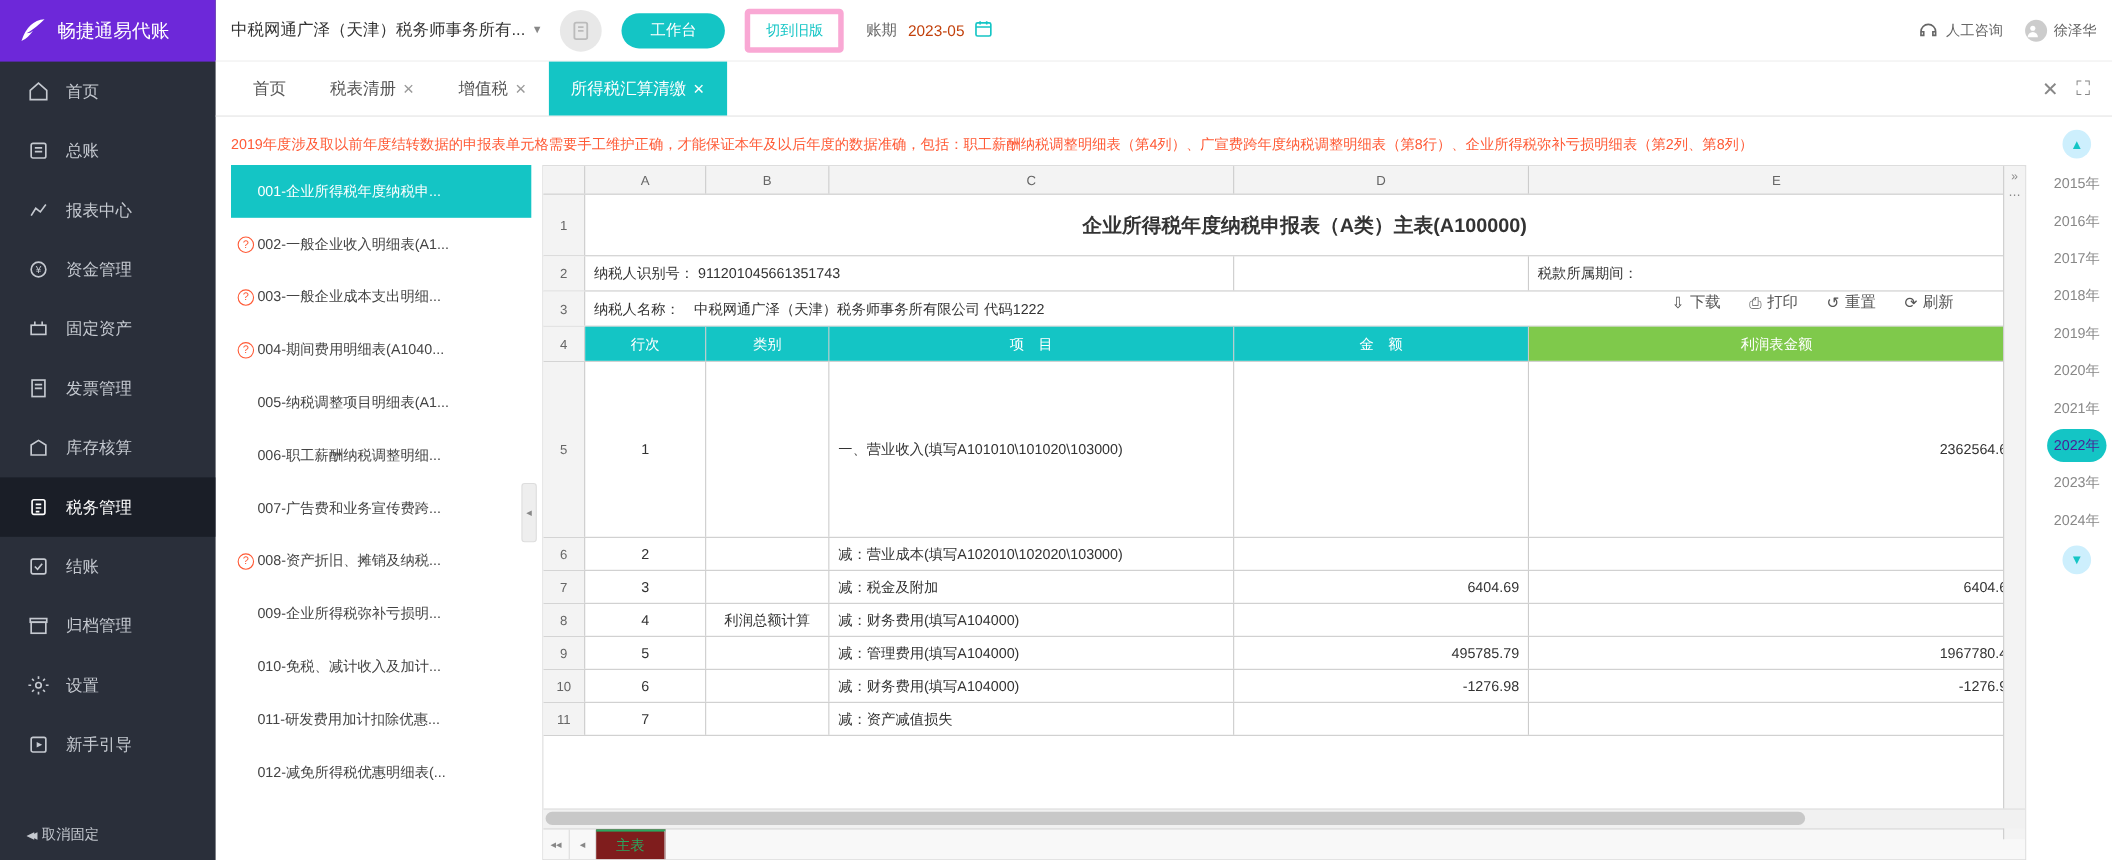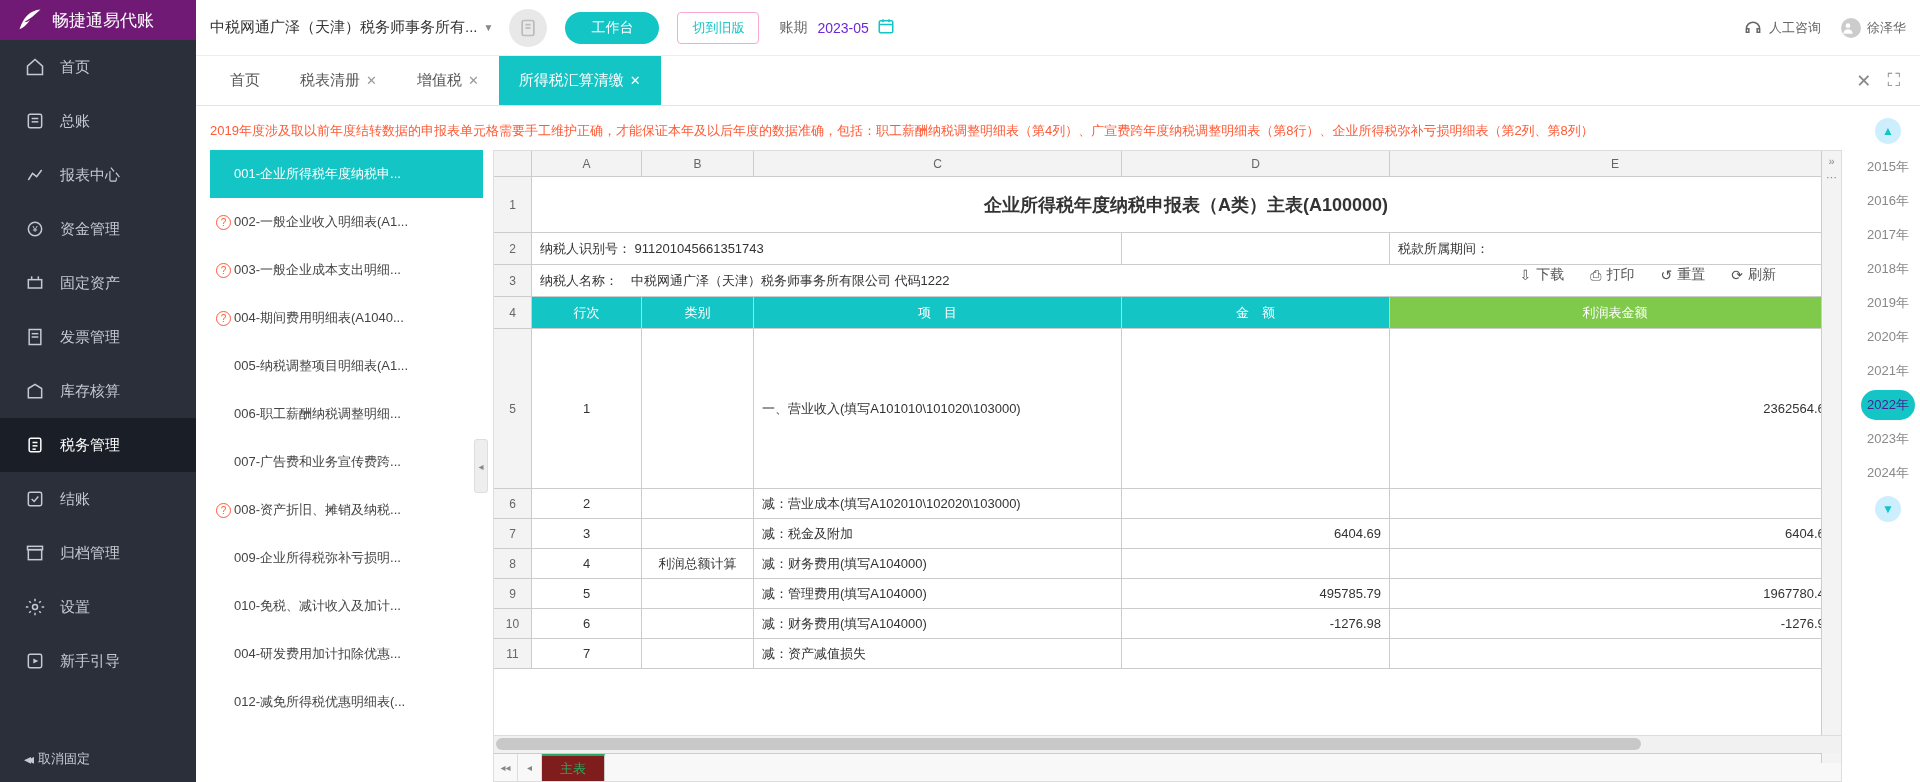--- a/index.html
+++ b/index.html
@@ -9,7 +9,7 @@
 
 
 .sidebar { width: 196px; background: #2a2f3a; color: #c5c9d0; flex-shrink: 0; display: flex; flex-direction: column; }
-.logo-bar { height: 40px; background: #701a75; display: flex; align-items: center; padding: 0 16px; }
+.logo-bar { height: 56px; background: #6d28d9; display: flex; align-items: center; padding: 0 16px; }
 .logo-bar svg { width: 28px; height: 28px; margin-right: 8px; }
 .logo-text { color: #fff; font-size: 17px; font-weight: 500; }
 .nav { flex: 1; overflow-y: auto; }

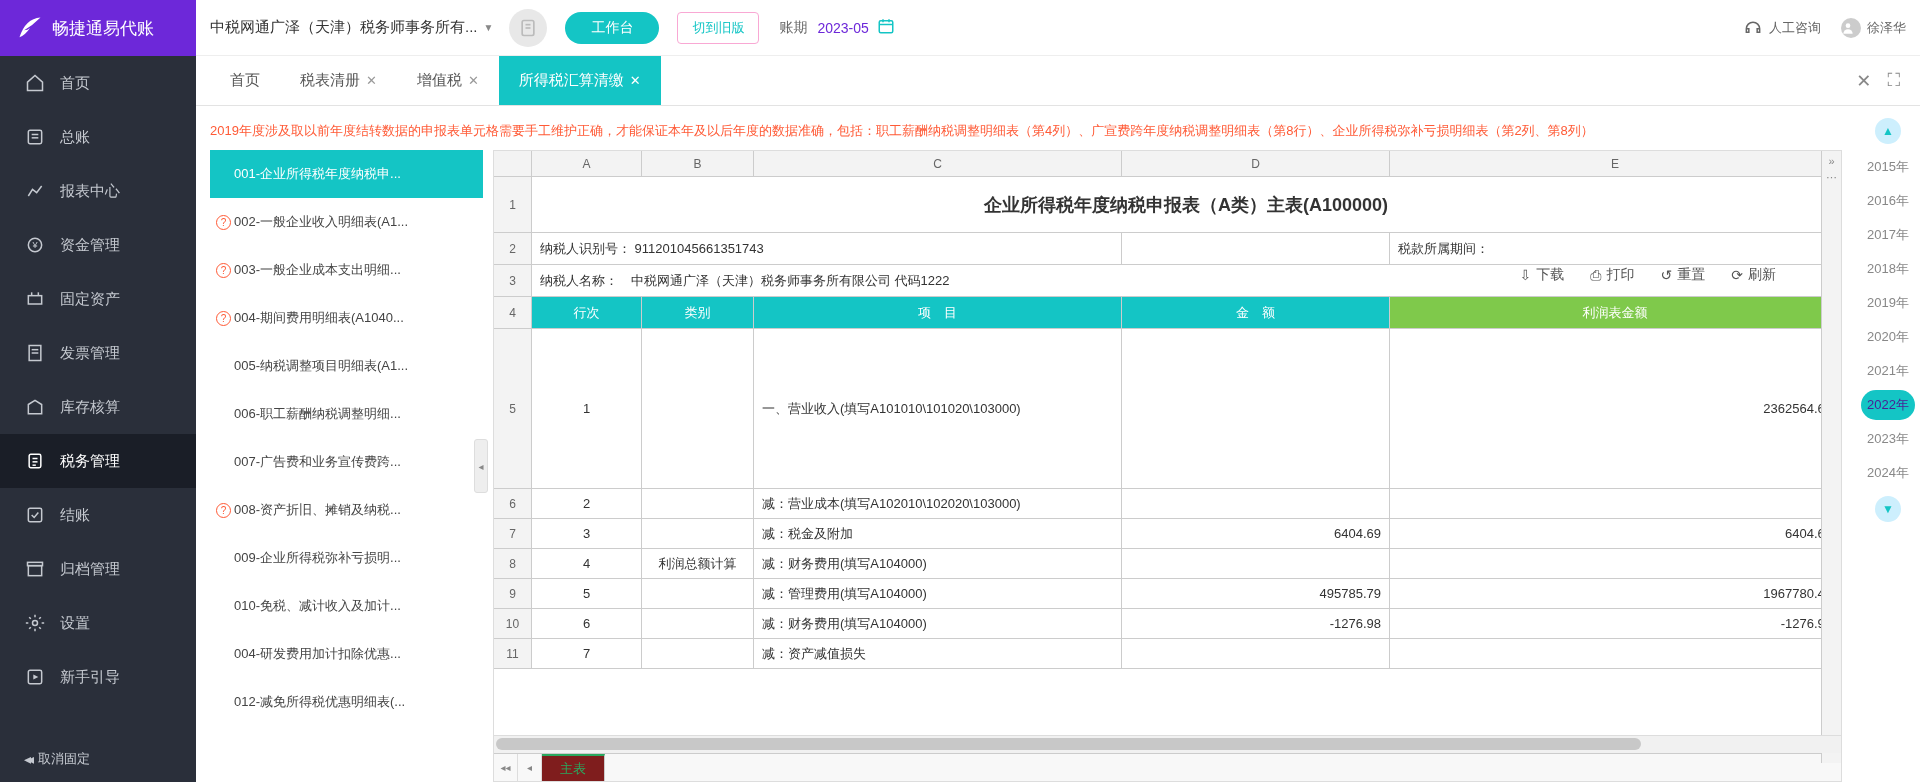--- a/index.html
+++ b/index.html
@@ -29,7 +29,7 @@
 .arrow-down { margin-left: 6px; font-size: 10px; color: #888; }
 .circle-btn { width: 38px; height: 38px; border-radius: 50%; background: #e8e8e8; display: inline-flex; align-items: center; justify-content: center; color: #aaa; margin-left: 16px; cursor: pointer; }
 .pill-btn { padding: 7px 26px; border-radius: 18px; background: #14c5c5; color: #fff; margin-left: 18px; cursor: pointer; font-size: 14px; }
-.outline-pill { padding: 6px 14px; border-radius: 4px; color: #14c5c5; border: 1px solid #f9a8d4; margin-left: 18px; cursor: pointer; font-size: 13px; }
+.outline-pill { padding: 6px 14px; border-radius: 4px; color: #14c5c5; border: 5px solid #f9a8d4; margin-left: 18px; cursor: pointer; font-size: 13px; }
 .period { margin-left: 20px; font-size: 14px; color: #666; display: flex; align-items: center; }
 .period .val { margin-left: 10px; color: #6d28d9; }
 .period .cal-icon { margin-left: 8px; color: #14c5c5; cursor: pointer; }

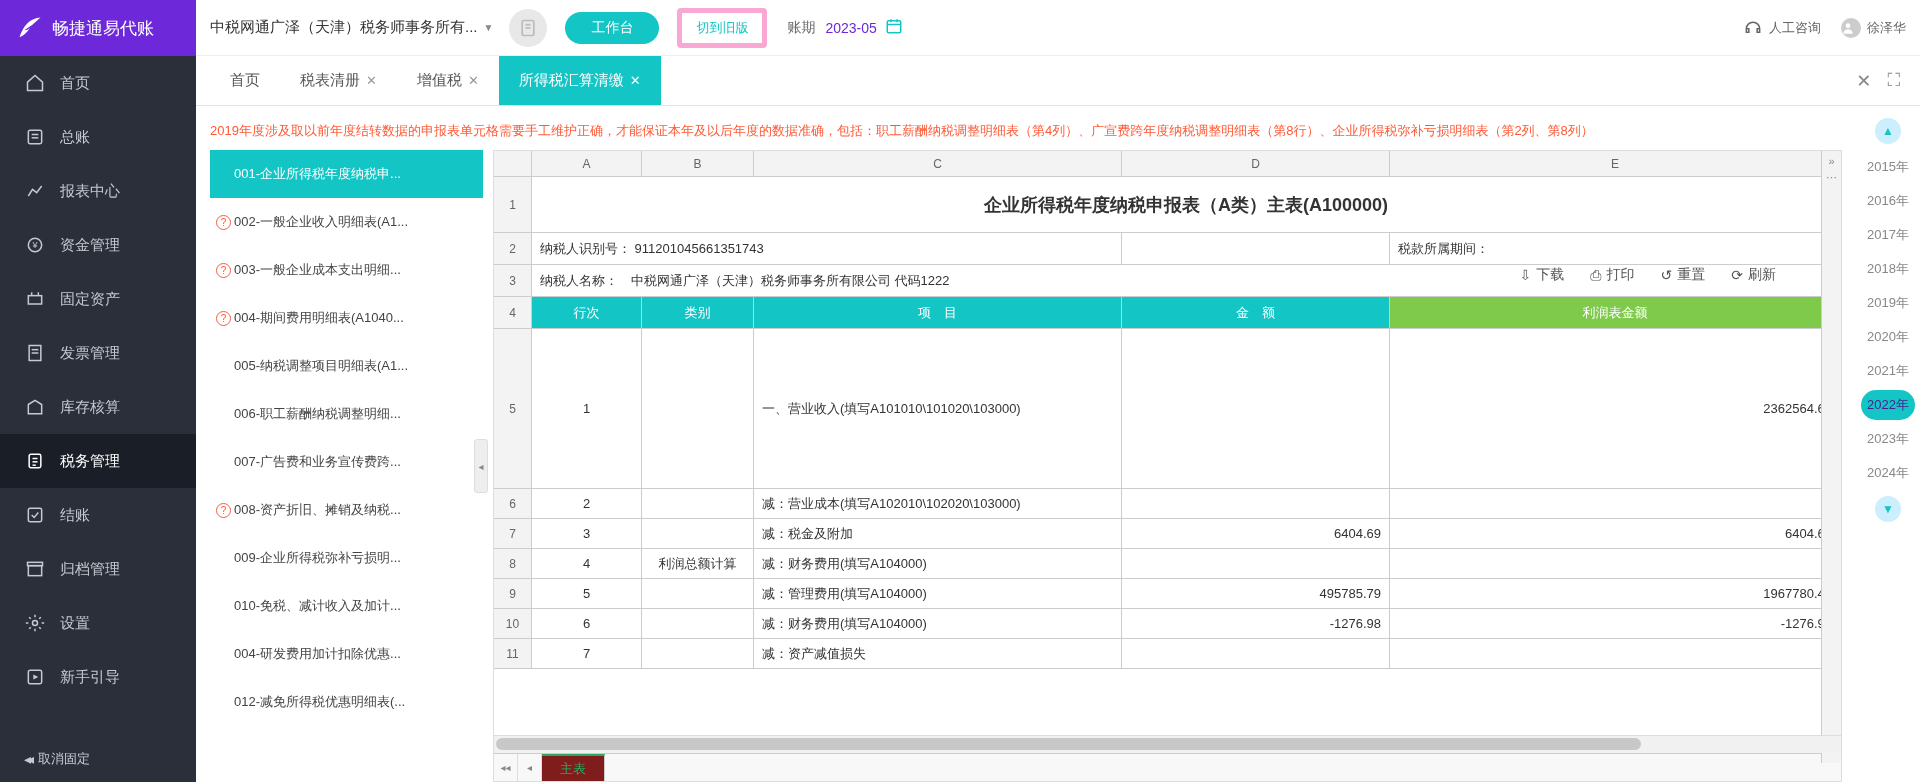--- a/index.html
+++ b/index.html
@@ -31,7 +31,7 @@
 .pill-btn { padding: 7px 26px; border-radius: 18px; background: #14c5c5; color: #fff; margin-left: 18px; cursor: pointer; font-size: 14px; }
 .outline-pill { padding: 6px 14px; border-radius: 4px; color: #14c5c5; border: 5px solid #f9a8d4; margin-left: 18px; cursor: pointer; font-size: 13px; }
 .period { margin-left: 20px; font-size: 14px; color: #666; display: flex; align-items: center; }
-.period .val { margin-left: 10px; color: #6d28d9; }
+.period .val { margin-left: 10px; color: #c2410c; }
 .period .cal-icon { margin-left: 8px; color: #14c5c5; cursor: pointer; }
 .topbar-right { margin-left: auto; display: flex; align-items: center; gap: 20px; color: #666; }
 .topbar-right .item { display: flex; align-items: center; cursor: pointer; }

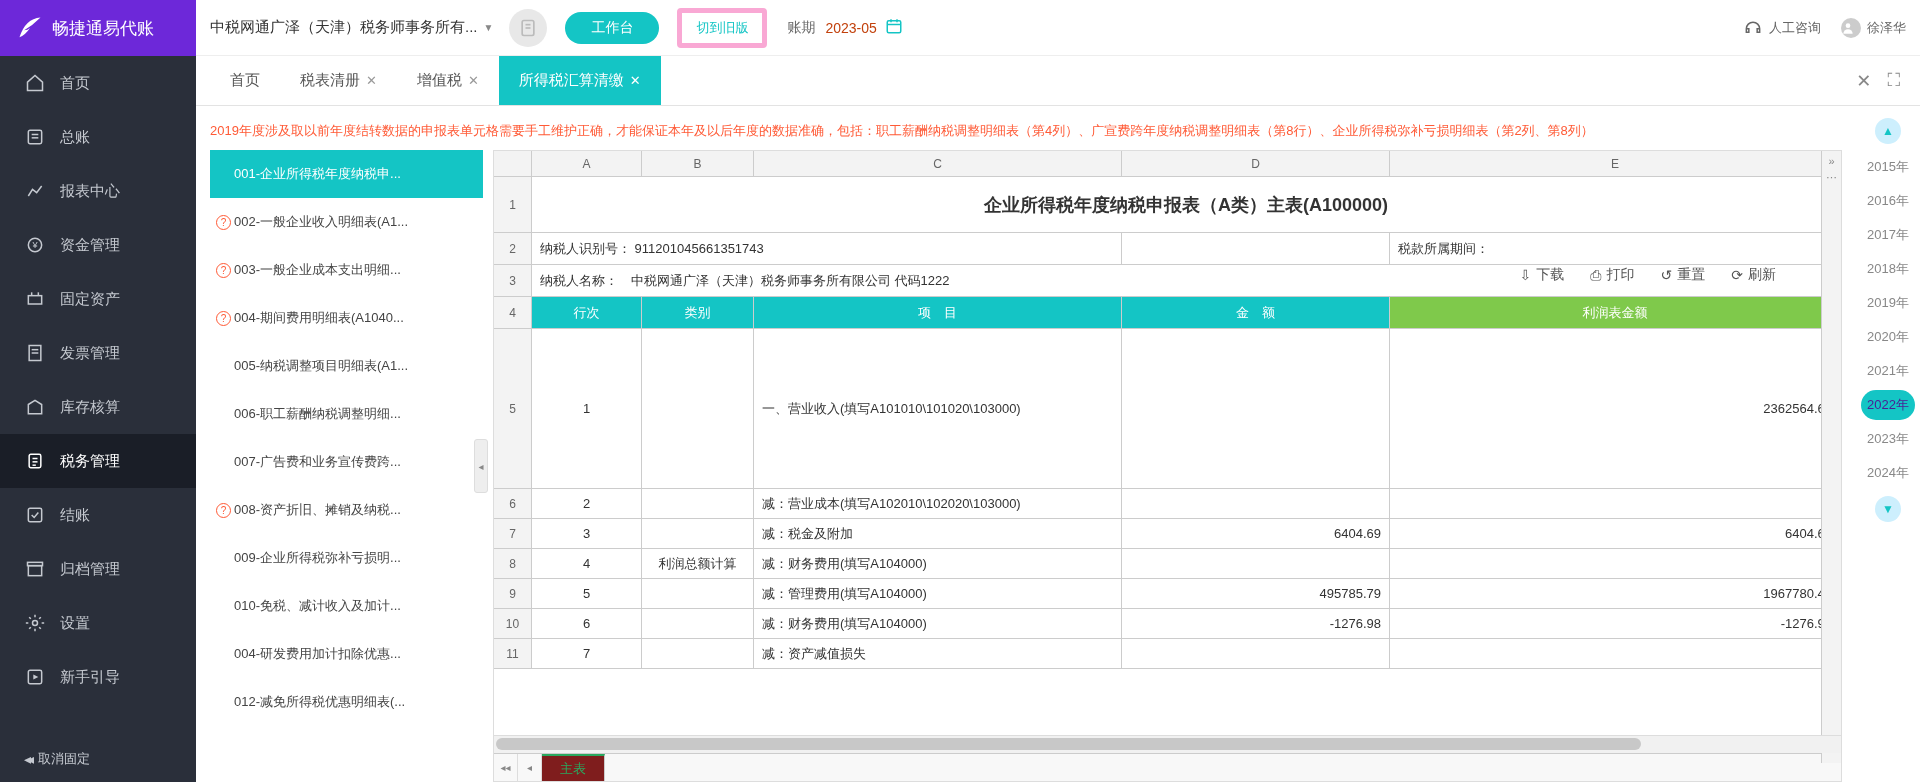--- a/index.html
+++ b/index.html
@@ -355,7 +355,7 @@
                 <span>010-免税、减计收入及加计...</span>
               </div>
               <div class="form-list-item">
-                <span>004-研发费用加计扣除优惠...</span>
+                <span>011-研发费用加计扣除优惠...</span>
               </div>
               <div class="form-list-item">
                 <span>012-减免所得税优惠明细表(...</span>

